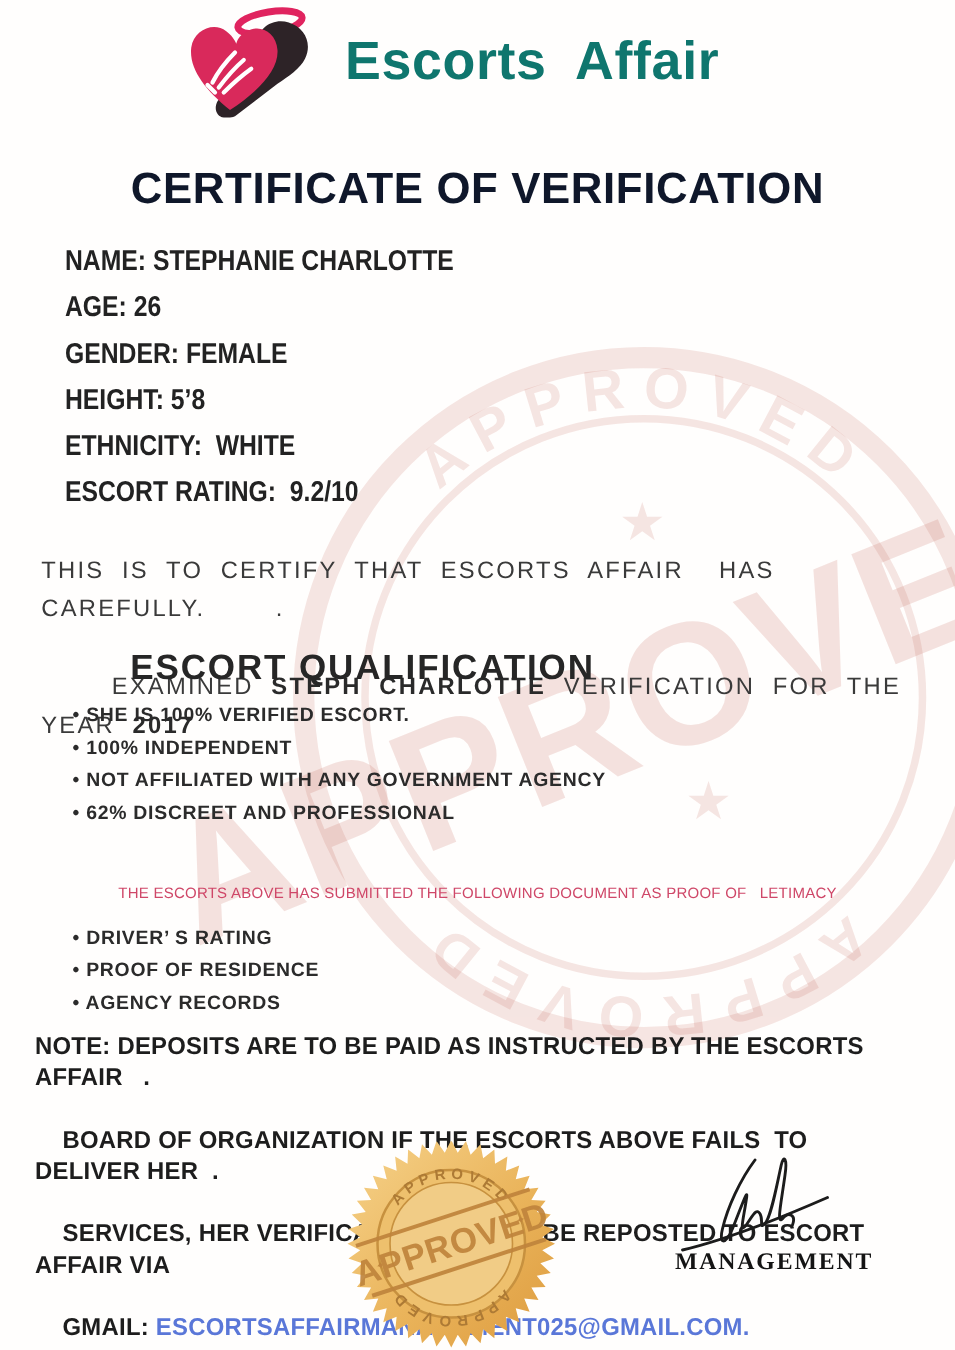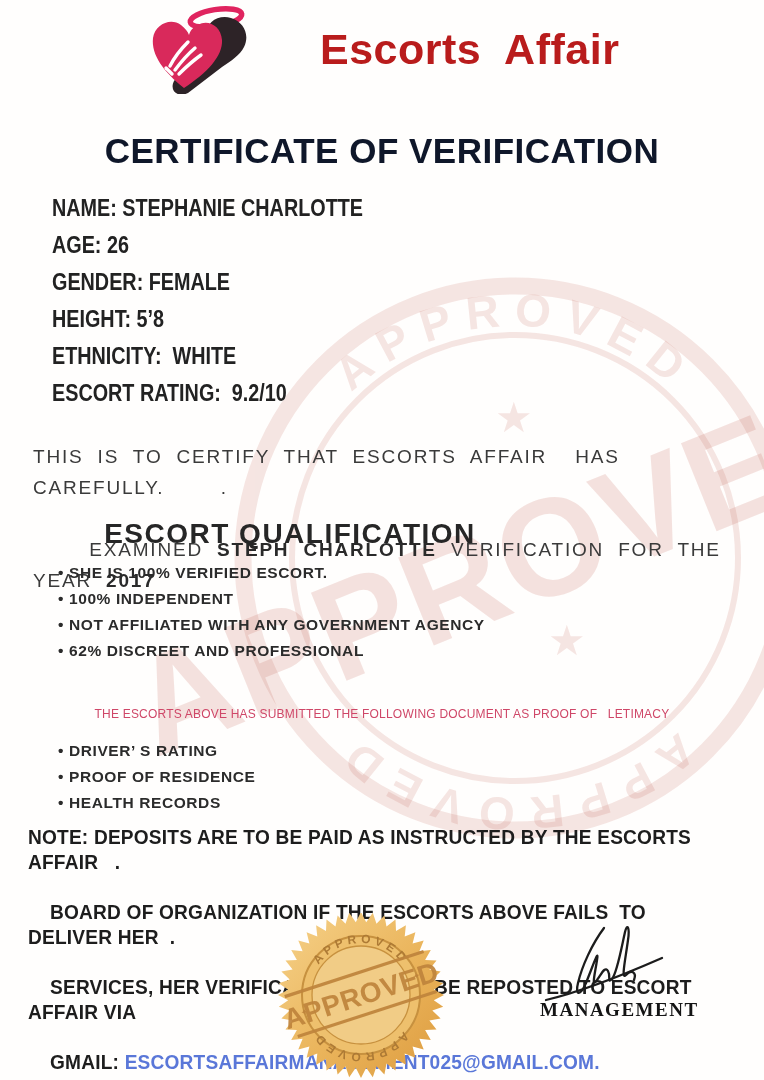--- a/index.html
+++ b/index.html
@@ -23,8 +23,8 @@
     display: flex; align-items: center; gap: 20px;
   }
   .brand-text {
-    font-size: 43px; font-weight: 800; color: #b91c1c;
-    letter-spacing: 0.5px; word-spacing: 12px; margin-left: 44px;
+    font-size: 43px; font-weight: 800; color: #0f766e;
+    letter-spacing: 0.5px; word-spacing: 12px;
   }
   
   .cert-title {

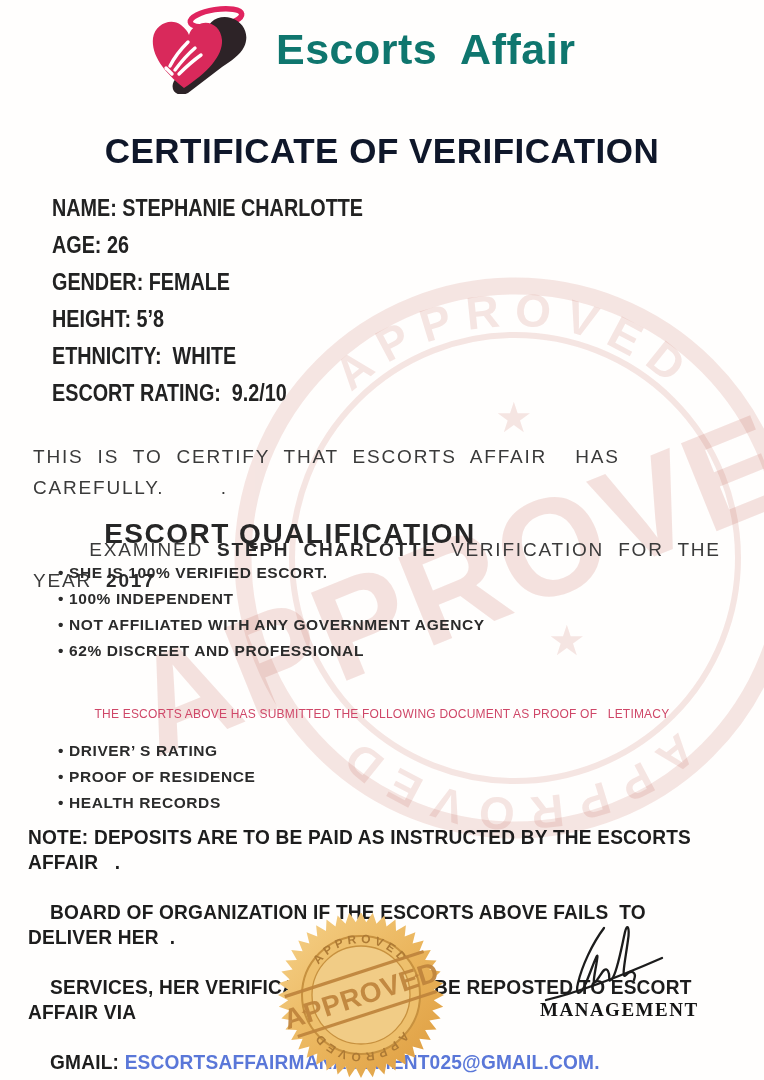--- a/index.html
+++ b/index.html
@@ -169,7 +169,7 @@
   <ul class="bullets doc-list">
     <li>DRIVER’ S RATING</li>
     <li>PROOF OF RESIDENCE</li>
-    <li>HEALTH RECORDS</li>
+    <li>AGENCY RECORDS</li>
   </ul>
 
   <p class="note"><span>NOTE: DEPOSITS ARE TO BE PAID AS INSTRUCTED BY THE ESCORTS AFFAIR   .</span><br>

